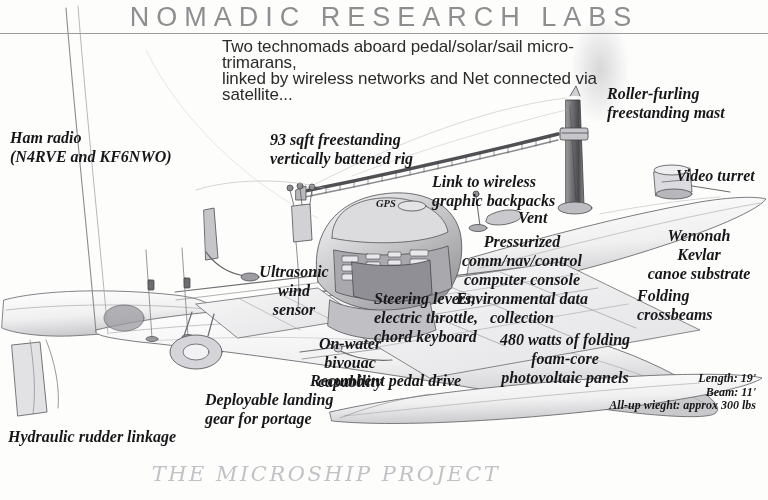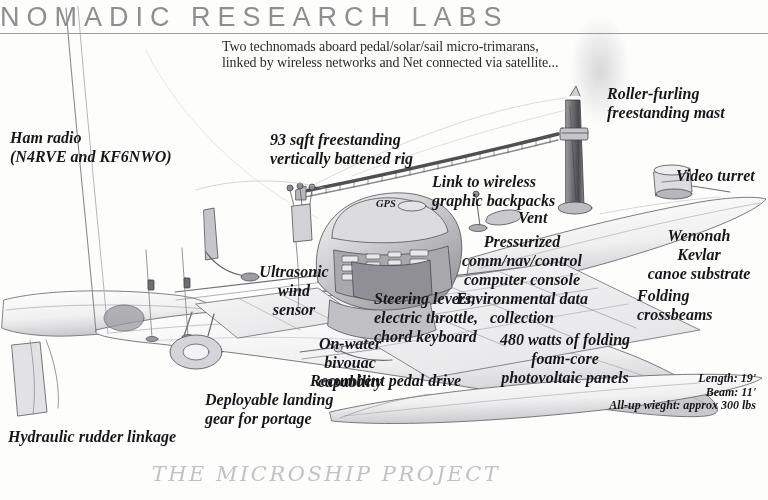--- a/index.html
+++ b/index.html
@@ -8,7 +8,7 @@
 
   
   .title{
-    position:absolute;left:0;top:2px;width:768px;text-align:left;
+    position:absolute;left:0;top:2px;width:768px;text-align:center;
     font-family:"Liberation Sans",sans-serif;font-weight:300;
     font-size:27px;letter-spacing:7px;color:#8e8e90;white-space:nowrap;
   }

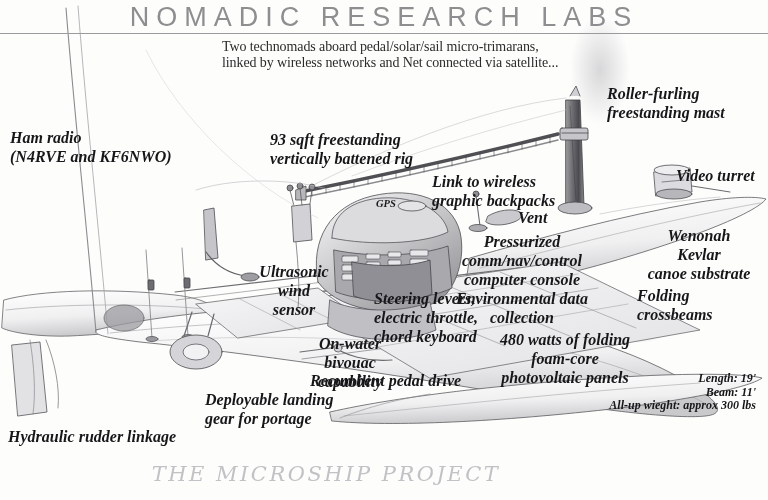--- a/index.html
+++ b/index.html
@@ -15,7 +15,7 @@
   .rule{position:absolute;left:0;top:33px;width:768px;height:1px;background:#9b9b9d;}
   .subtitle{
     position:absolute;left:222px;top:39px;width:420px;
-    font-family:Liberation Serif, serif;font-size:14px;
+    font-family:Liberation Sans, sans-serif;font-size:17px;
     line-height:16px;color:#2b2b2b;letter-spacing:-0.1px;
   }
 

